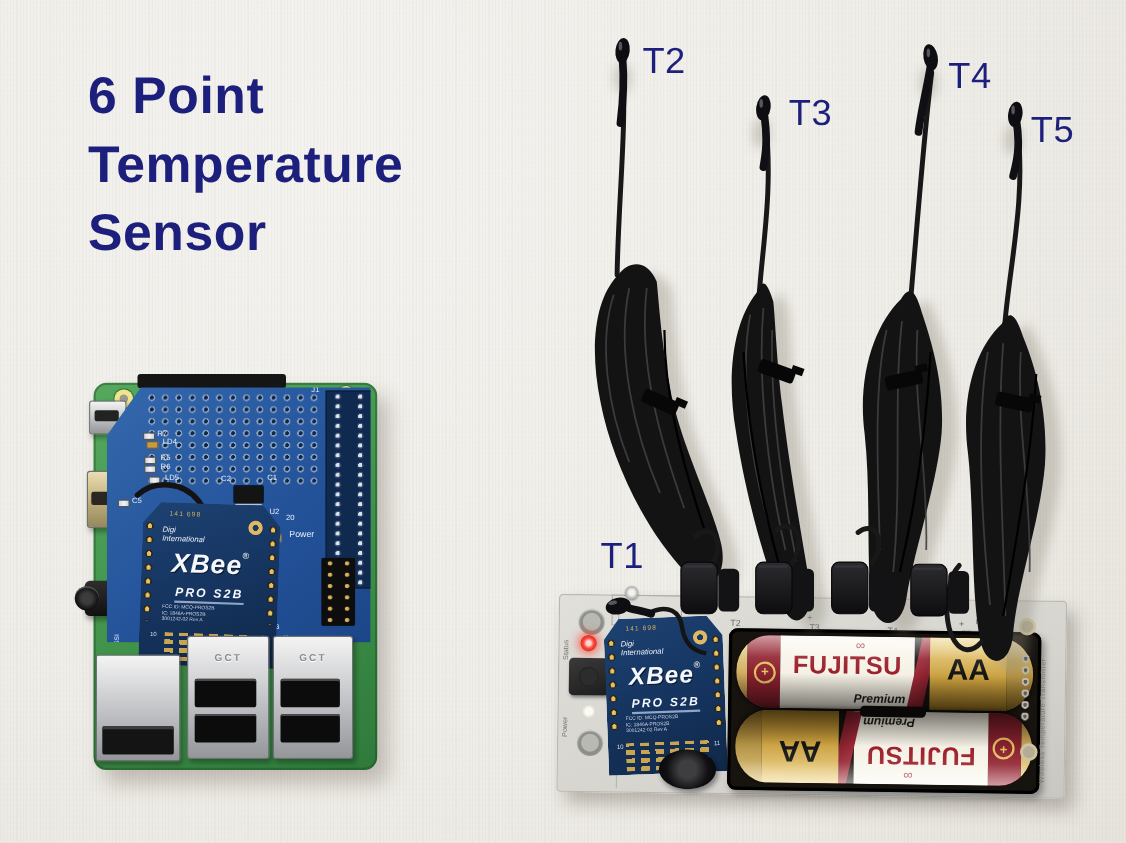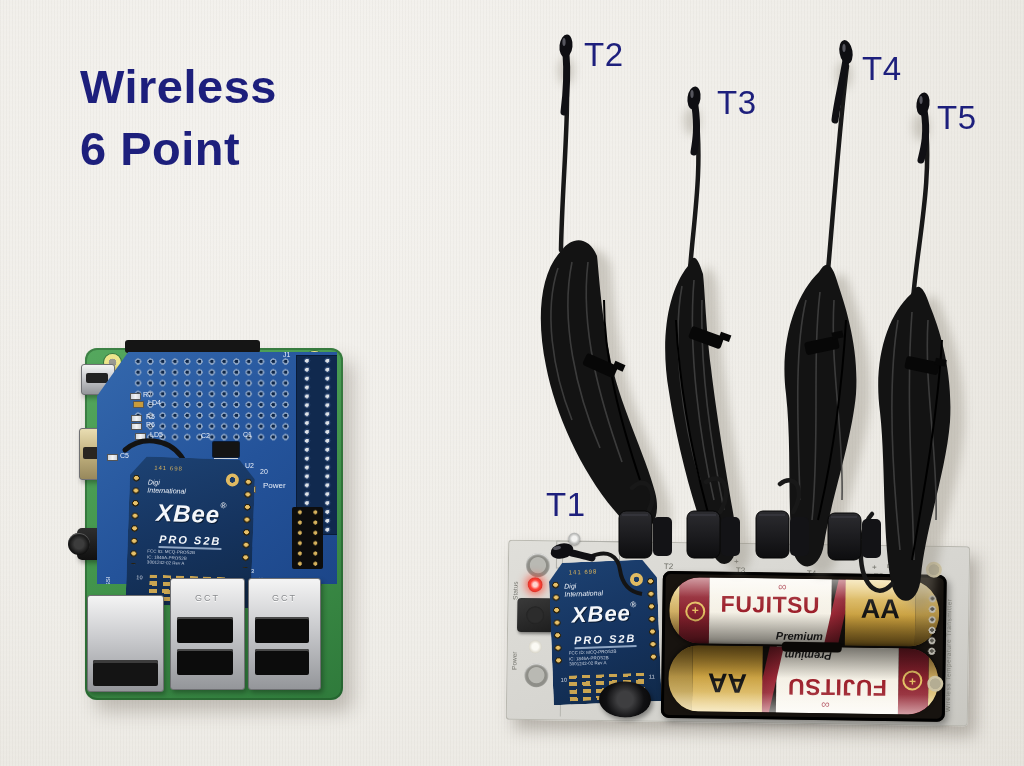--- a/index.html
+++ b/index.html
@@ -102,7 +102,6 @@
 <div id="stage">
 
   <div class="abs caption">
-    <div>Wireless</div>
     <div>6 Point</div>
   </div>
 

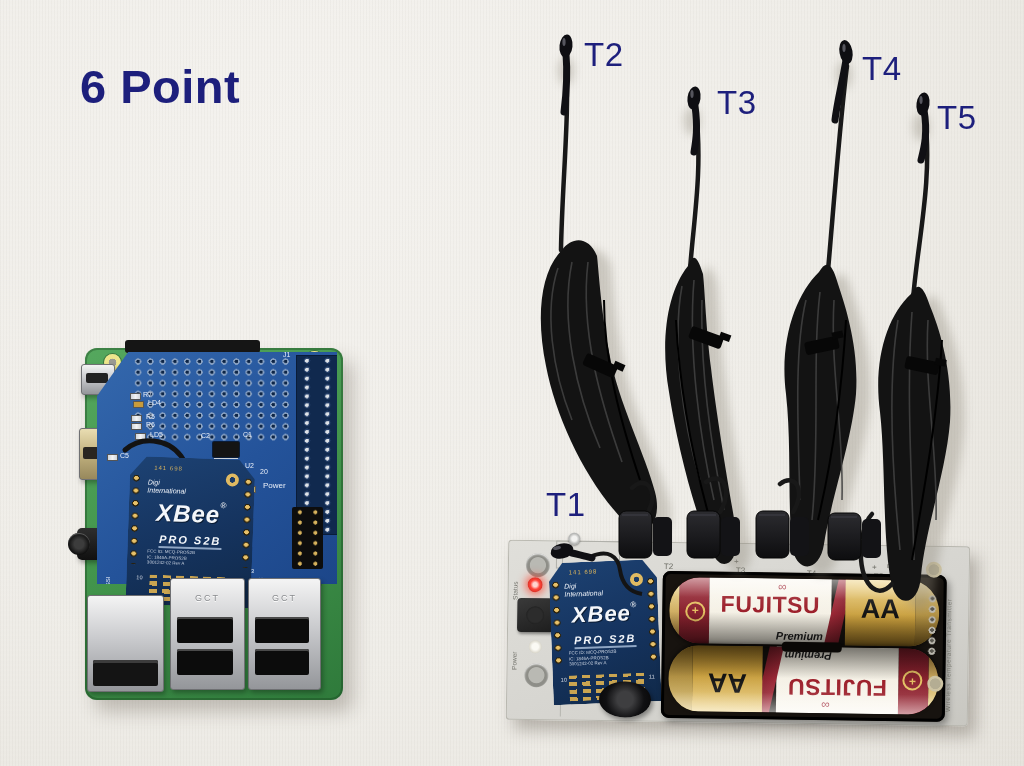--- a/index.html
+++ b/index.html
@@ -103,6 +103,7 @@
 
   <div class="abs caption">
     <div>6 Point</div>
+    <div>Temperature</div>
   </div>
 
   <span class="abs plabel" style="left:584px;top:36px;">T2</span>

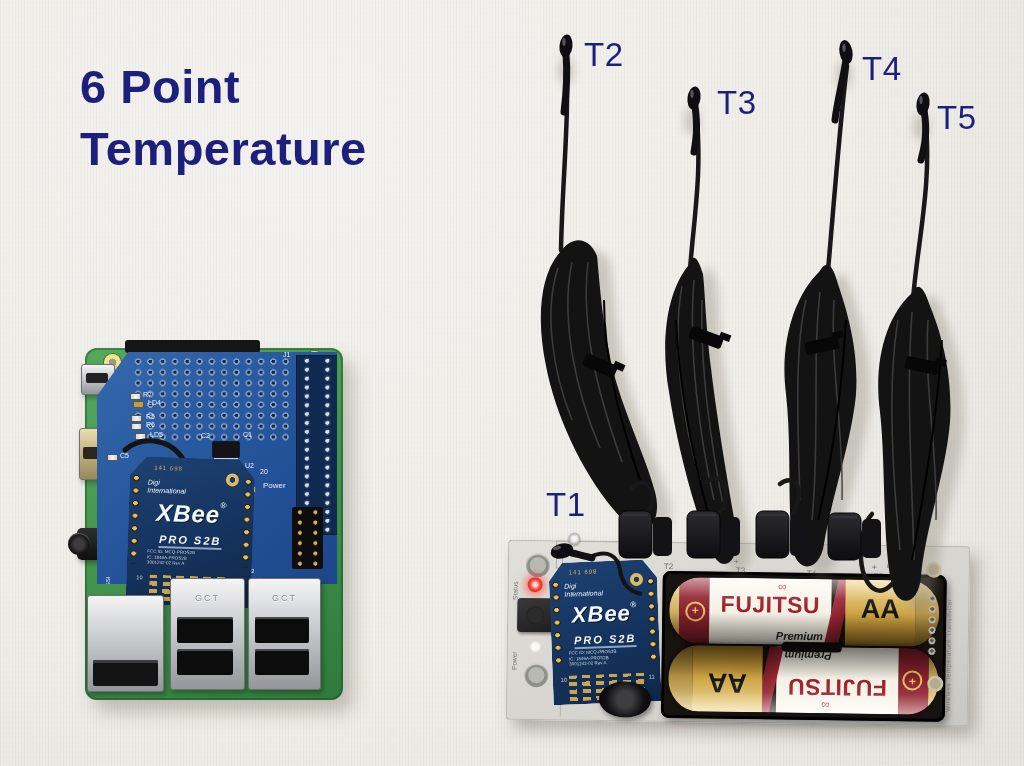--- a/index.html
+++ b/index.html
@@ -104,6 +104,7 @@
   <div class="abs caption">
     <div>6 Point</div>
     <div>Temperature</div>
+    <div>Sensor</div>
   </div>
 
   <span class="abs plabel" style="left:584px;top:36px;">T2</span>

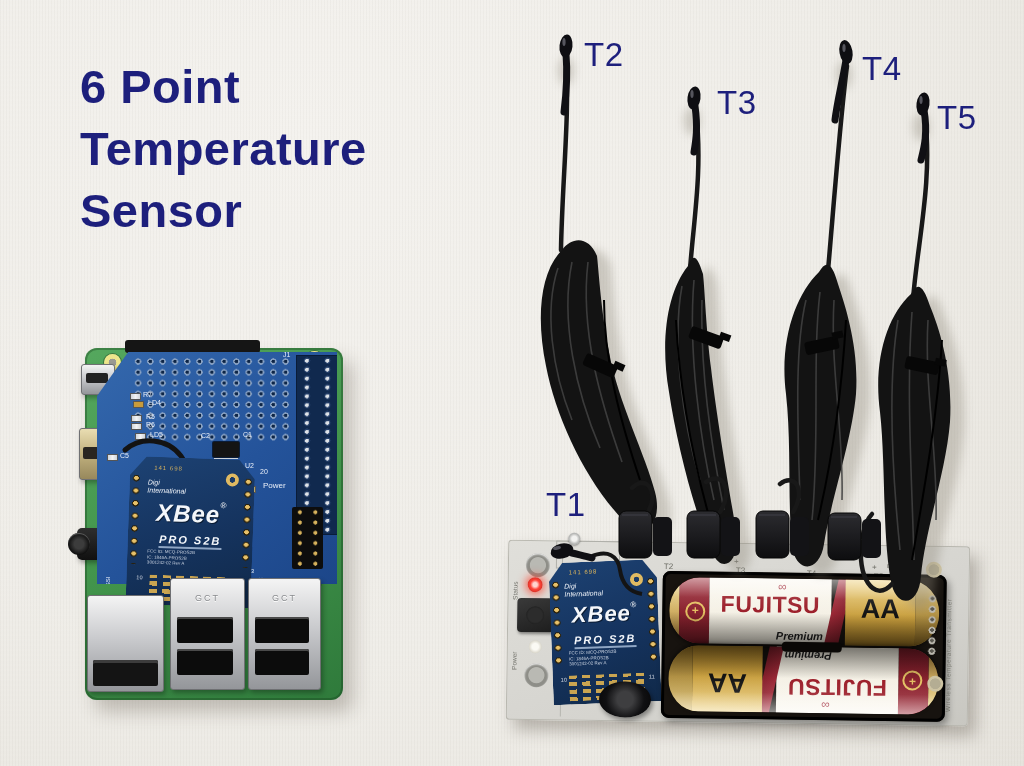--- a/index.html
+++ b/index.html
@@ -38,7 +38,7 @@
     background-size:15.5px 10.3px;}
   .port{background:linear-gradient(180deg,#f4f4f4,#c9cacd 45%,#94969a);border:1px solid #6f7073;border-radius:3px;box-shadow:2px 3px 5px rgba(0,0,0,.3);}
   .usb-slot{left:6px;width:56px;height:26px;background:#0c0c0c;border-radius:2px;box-shadow:inset 0 2px 0 #4a4a4a;}
-  .gct{color:#898b8e;font-size:9px;font-weight:normal;letter-spacing:2px;text-shadow:0 1px 0 #fff;}
+  .gct{color:#898b8e;font-size:9px;font-weight:bold;letter-spacing:2px;text-shadow:0 1px 0 #fff;}
   
   .xbee{clip-path:polygon(0 13%,13% 0,87% 0,100% 13%,100% 100%,0 100%);
     background:linear-gradient(160deg,#1d4273,#15335e 55%,#102949);

